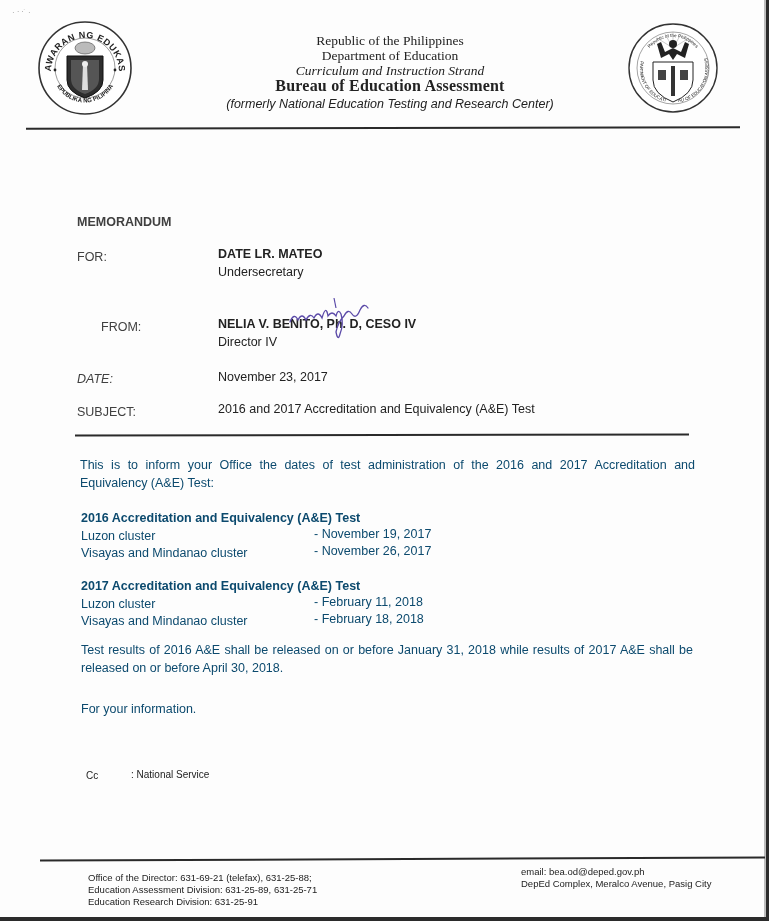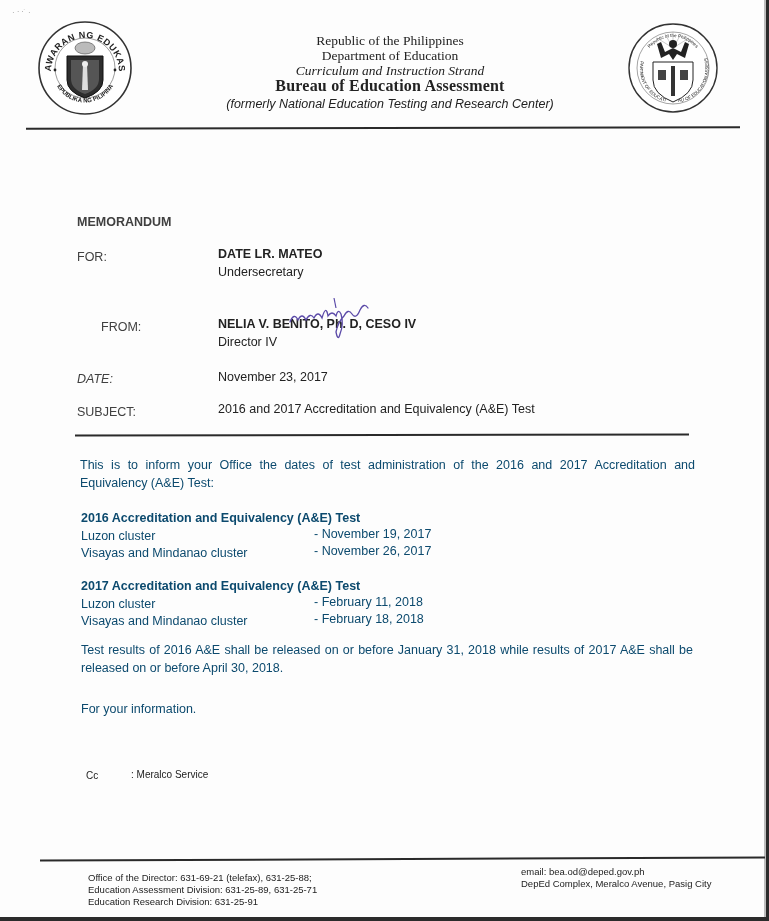--- a/index.html
+++ b/index.html
@@ -156,7 +156,7 @@
   <div class="abs para" style="left:81px;top:700px;">For your information.</div>
 
   <div class="abs" style="left:86px;top:770px;font-size:10px;color:#222;">Cc</div>
-  <div class="abs" style="left:131px;top:769px;font-size:10px;color:#222;">: Meralco Service</div>
+  <div class="abs" style="left:131px;top:769px;font-size:10px;color:#222;">: National Service</div>
 
   <div class="rule" style="left:40px;top:858px;width:725px;height:1.5px;transform:rotate(-0.25deg);"></div>
 

